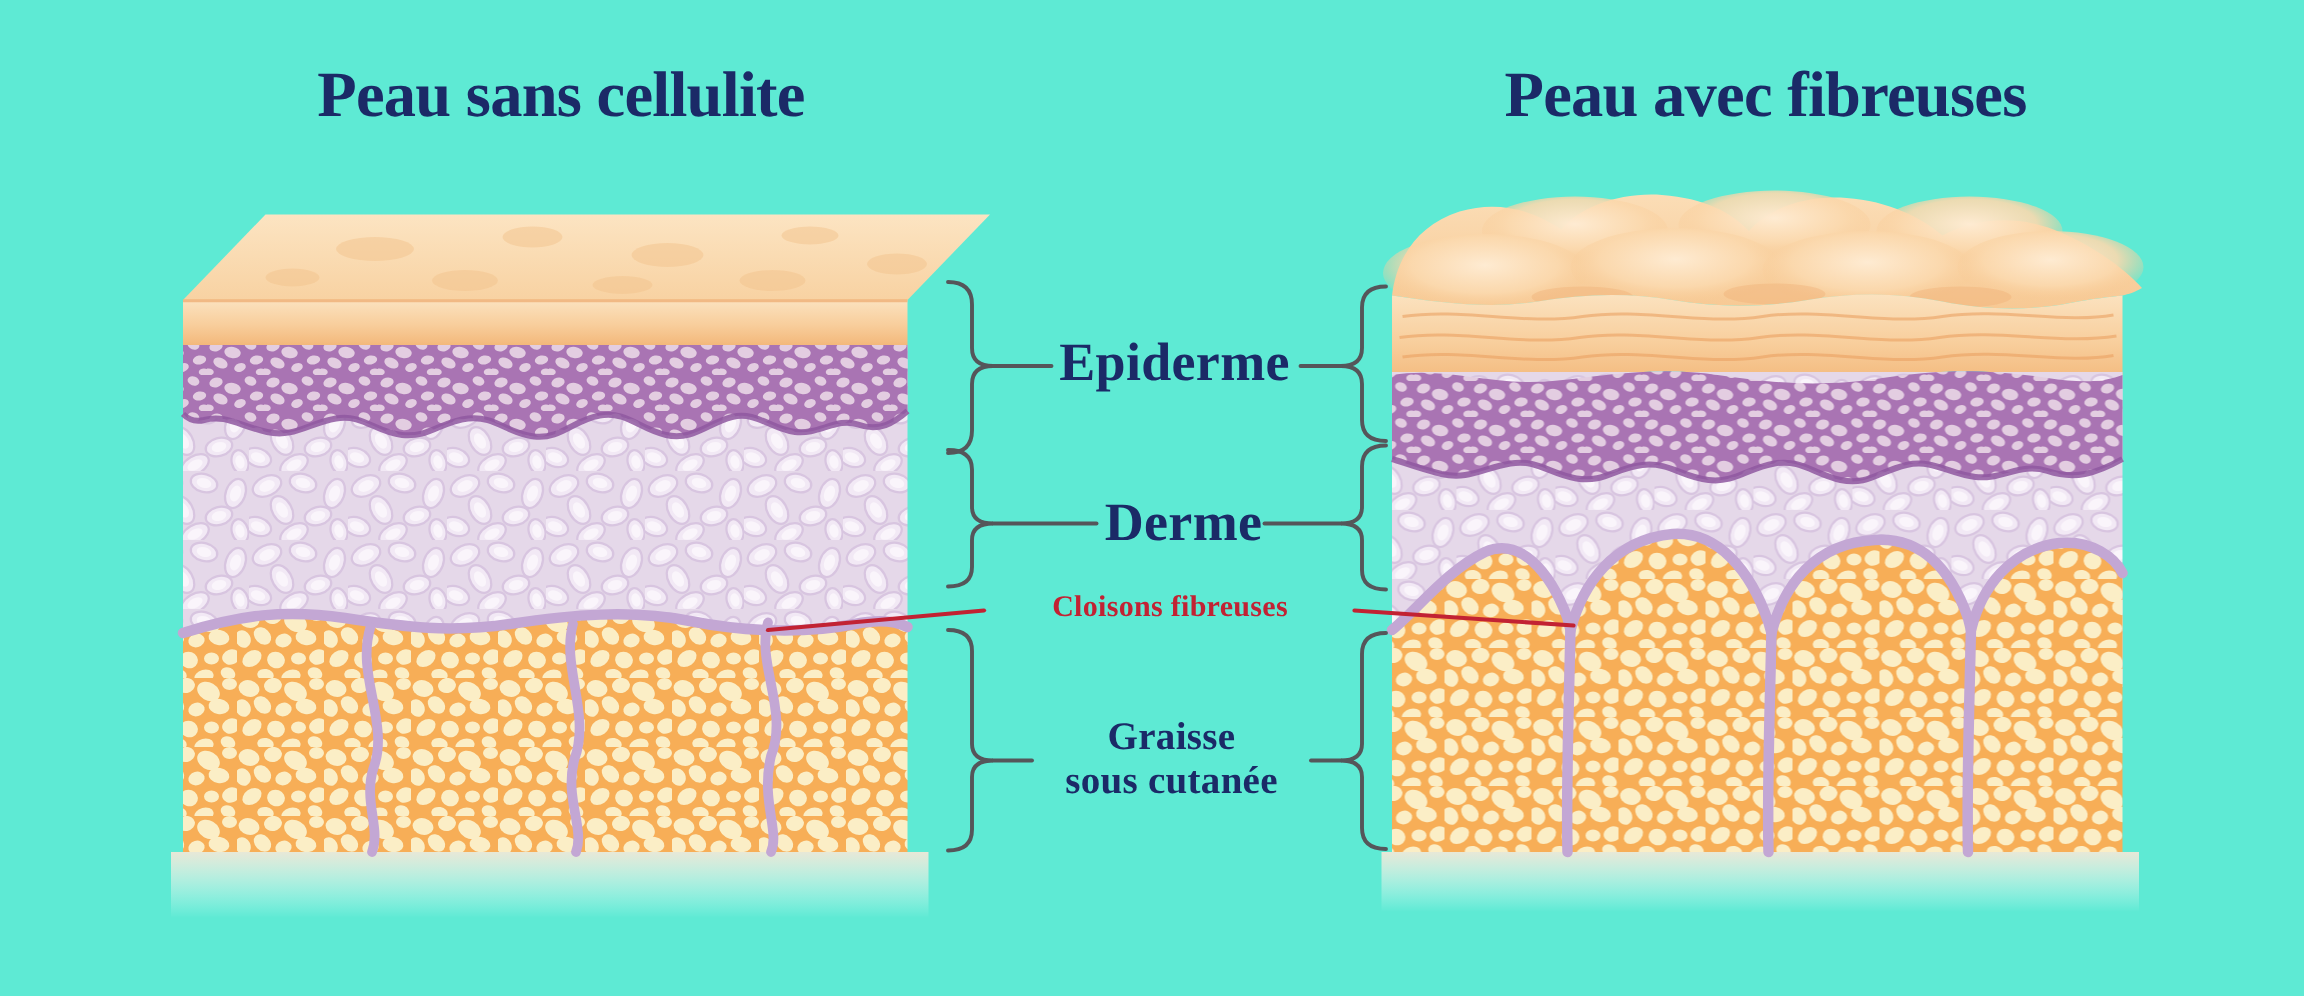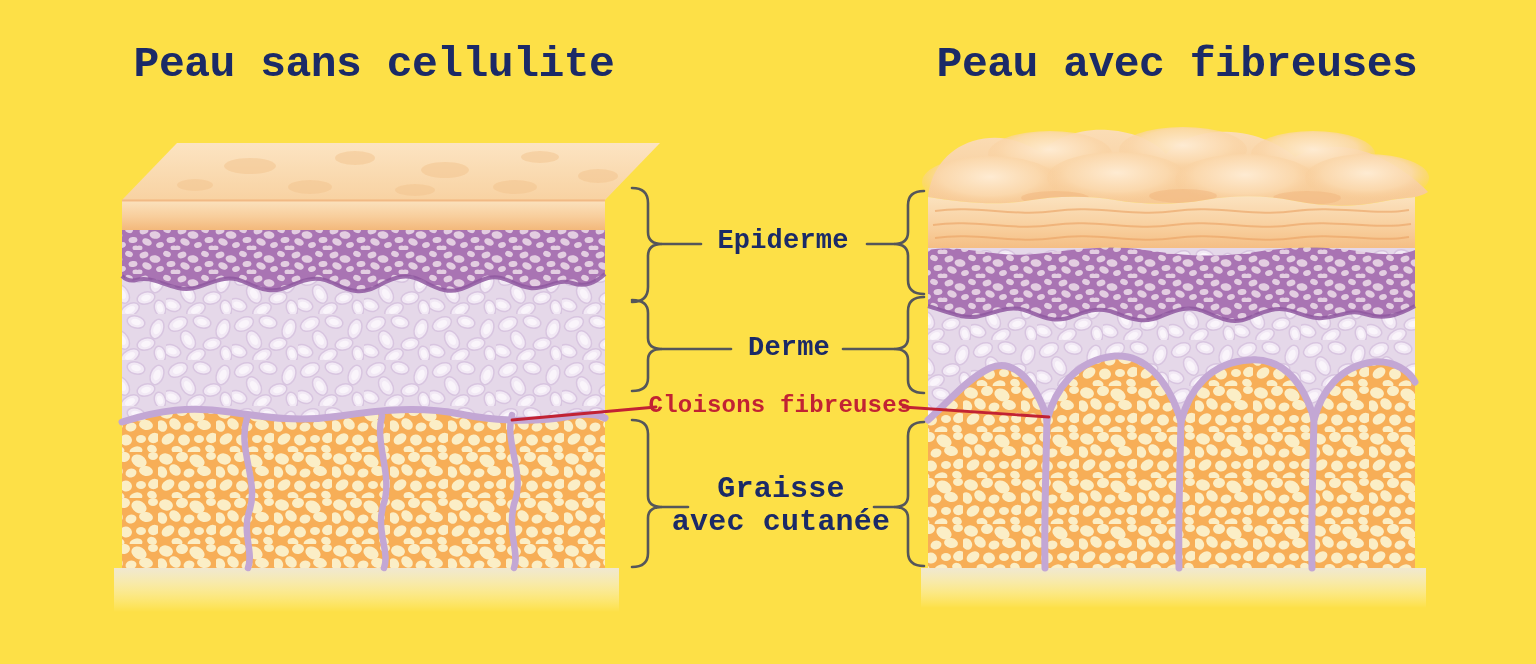--- a/index.html
+++ b/index.html
@@ -4,8 +4,8 @@
 <style>
   html,body{margin:0;padding:0;background:#fff;}
   .stage{
-    position:relative;width:1536px;height:664px;background:#fde047;
-    overflow:hidden;font-family:Liberation Mono, monospace;
+    position:relative;width:1536px;height:664px;background:#5eead4;
+    overflow:hidden;font-family:Liberation Serif, serif;
   }
   .stage svg{position:absolute;left:0;top:0;}
   .txt{position:absolute;transform:translate(-50%,-50%);white-space:nowrap;}

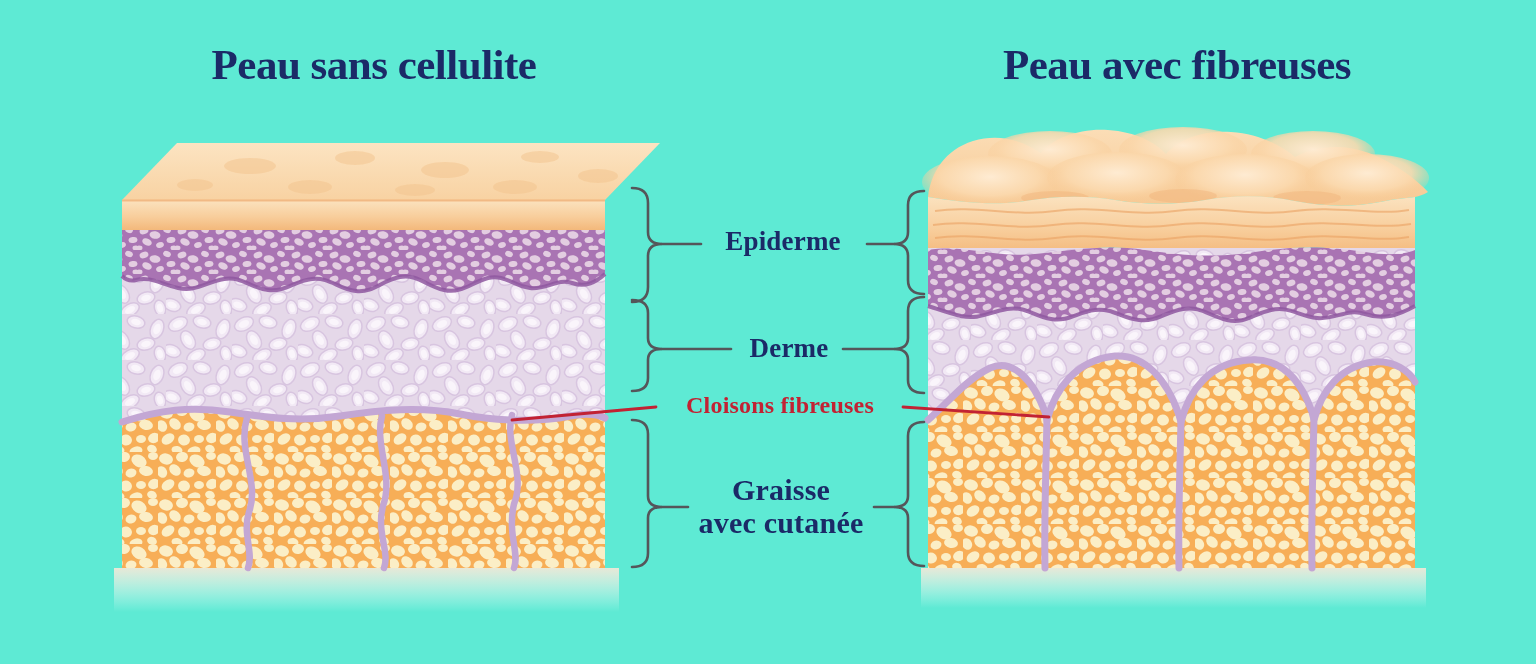--- a/index.html
+++ b/index.html
@@ -13,7 +13,7 @@
     color:#1B2A67;font-size:43px;font-weight:800;letter-spacing:-0.5px;
   }
   .layer-label{
-    color:#1B2A67;font-size:27px;font-weight:700;letter-spacing:0.2px;
+    color:#1B2A67;font-size:36px;font-weight:700;letter-spacing:0.2px;
   }
   .red-label{
     color:#C22233;font-size:24px;font-weight:700;letter-spacing:0.2px;

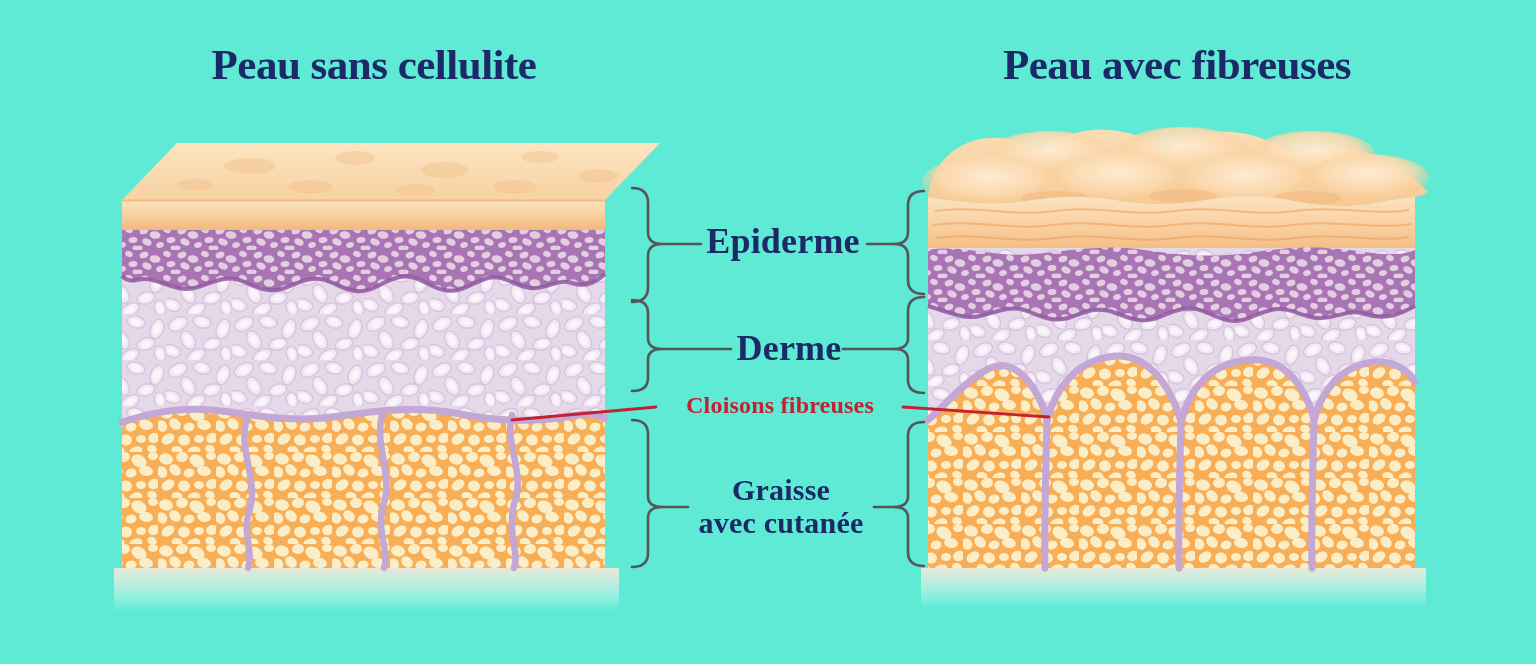--- a/index.html
+++ b/index.html
@@ -16,7 +16,7 @@
     color:#1B2A67;font-size:36px;font-weight:700;letter-spacing:0.2px;
   }
   .red-label{
-    color:#C22233;font-size:24px;font-weight:700;letter-spacing:0.2px;
+    color:#C22233;font-size:20px;font-weight:700;letter-spacing:0.2px;
   }
   .fat-label{
     color:#1B2A67;font-size:30px;font-weight:700;line-height:1.1;

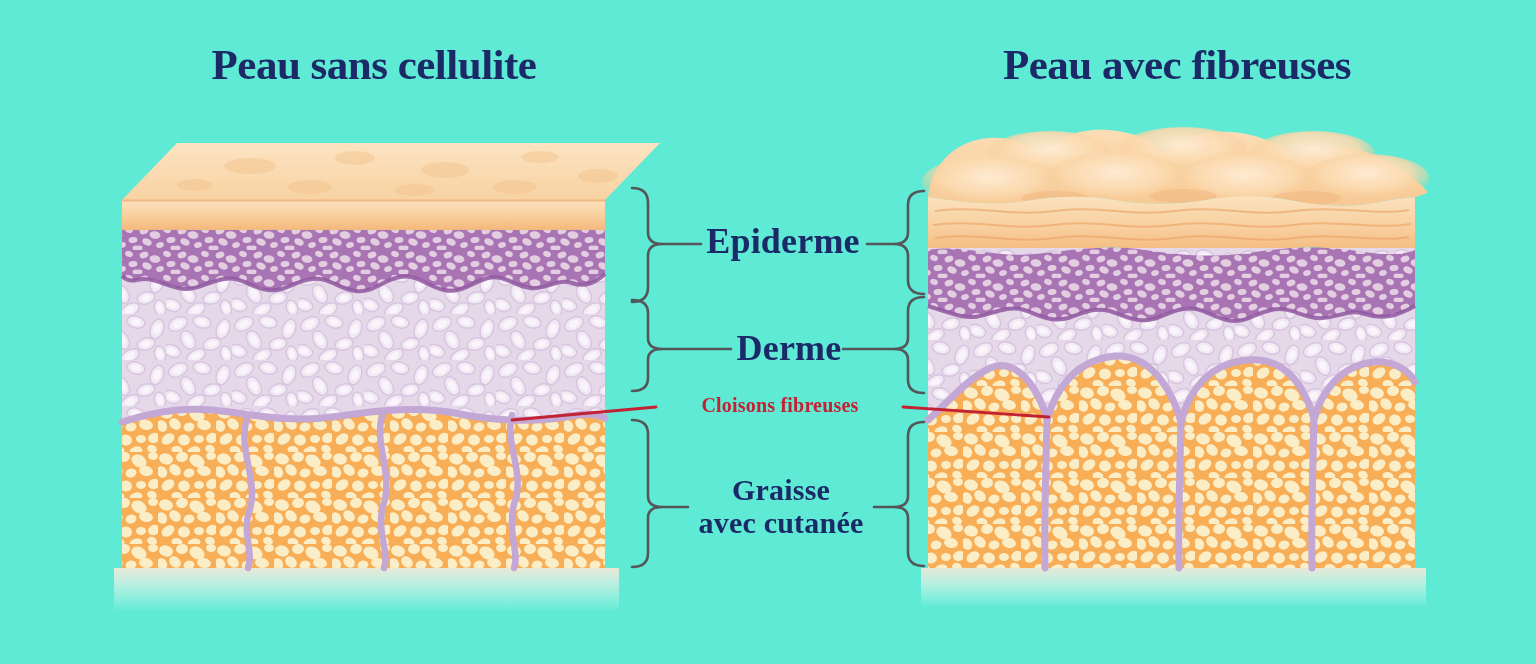--- a/index.html
+++ b/index.html
@@ -19,7 +19,7 @@
     color:#C22233;font-size:20px;font-weight:700;letter-spacing:0.2px;
   }
   .fat-label{
-    color:#1B2A67;font-size:30px;font-weight:700;line-height:1.1;
+    color:#1B2A67;font-size:26px;font-weight:700;line-height:1.1;
     text-align:center;letter-spacing:0.2px;
   }
 </style>

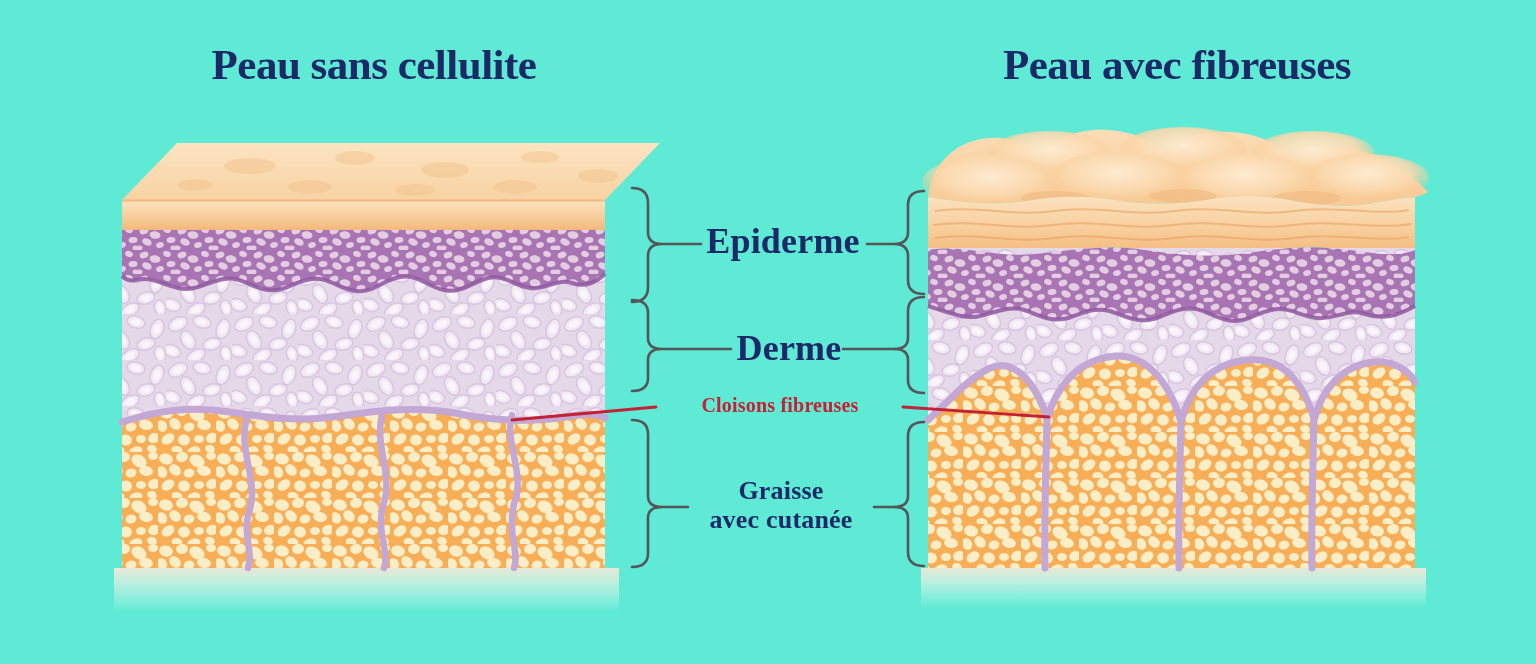--- a/index.html
+++ b/index.html
@@ -232,7 +232,7 @@
   <div class="txt red-label" style="left:780px;top:405px;">Cloisons fibreuses</div>
   <div class="txt fat-label" style="left:781px;top:506px;">
     <div>Graisse</div>
-    <div>avec cutanée</div>
+    <div>sous cutanée</div>
   </div>
 </div>
 

